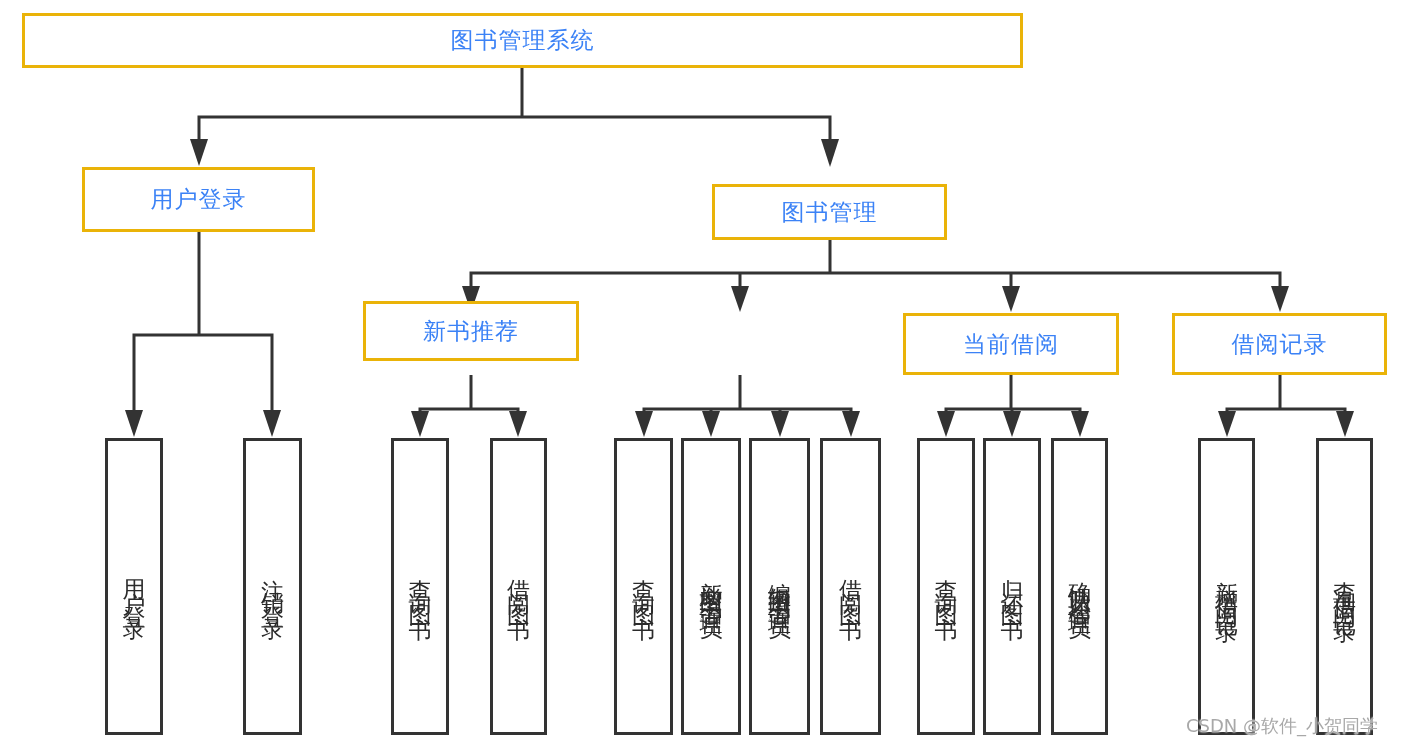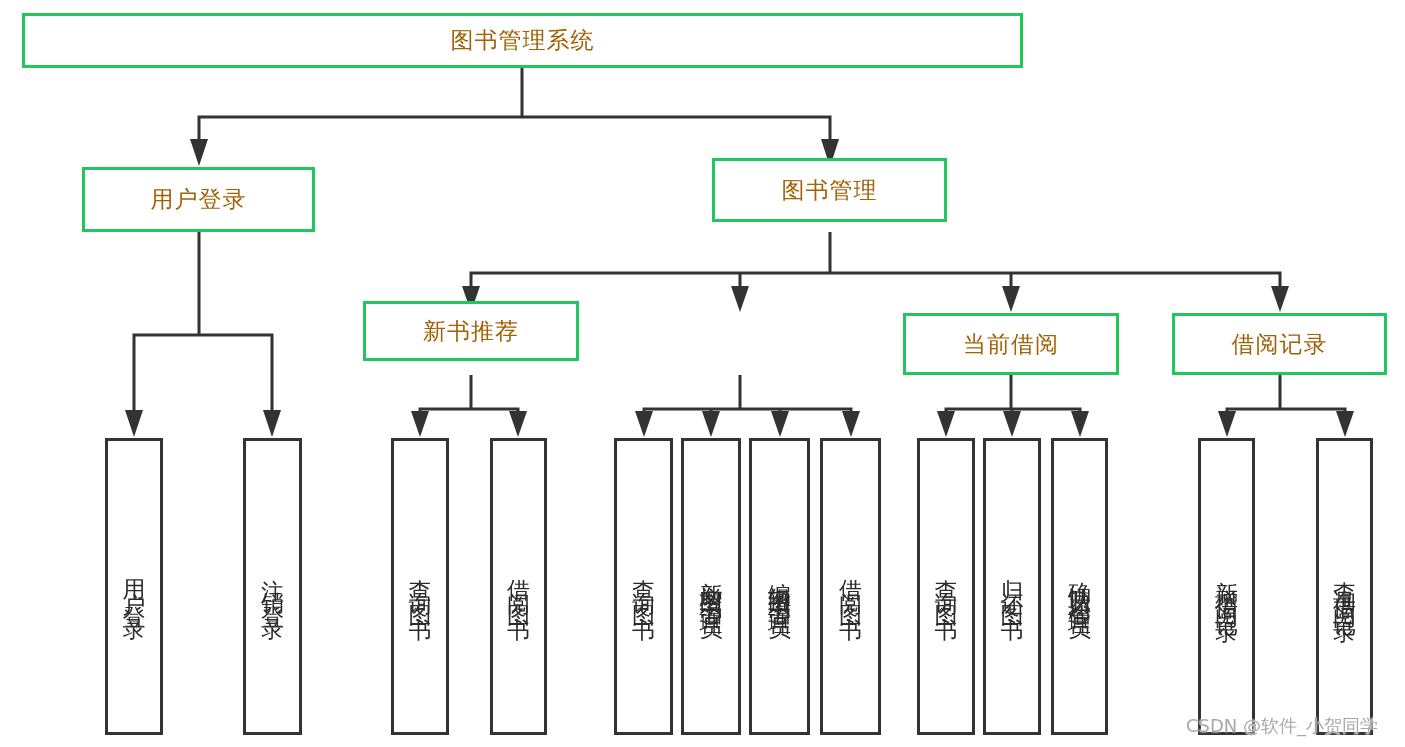--- a/index.html
+++ b/index.html
@@ -14,10 +14,10 @@
   .hbox{
     position:absolute;
     box-sizing:border-box;
-    border:3px solid #22c55e;
+    border:3px solid #eab308;
     background:#ffffff;
     display:flex;align-items:center;justify-content:center;
-    font-size:23px;color:#a16207;
+    font-size:23px;color:#3b82f6;
     letter-spacing:1px;
     z-index:2;
   }

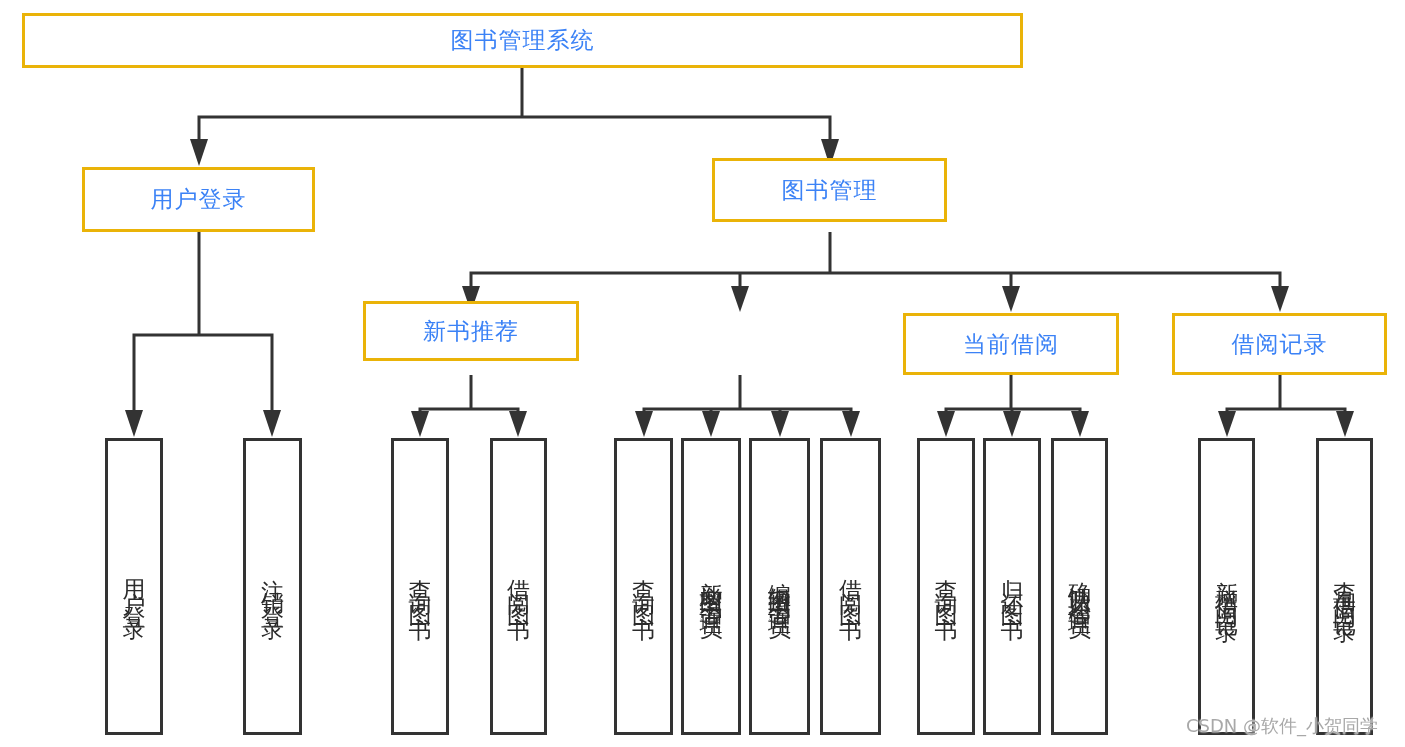--- a/index.html
+++ b/index.html
@@ -103,7 +103,7 @@
   <div class="hbox" style="left:22px;top:13px;width:1001px;height:55px">图书管理系统</div>
 
   <div class="hbox" style="left:82px;top:167px;width:233px;height:65px">用户登录</div>
-  <div class="hbox" style="left:712px;top:158px;width:235px;height:64px">图书管理</div>
+  <div class="hbox" style="left:712px;top:184px;width:235px;height:56px">图书管理</div>
 
   <div class="hbox" style="left:363px;top:301px;width:216px;height:60px">新书推荐</div>
   <div class="hbox" style="left:903px;top:313px;width:216px;height:62px">当前借阅</div>

